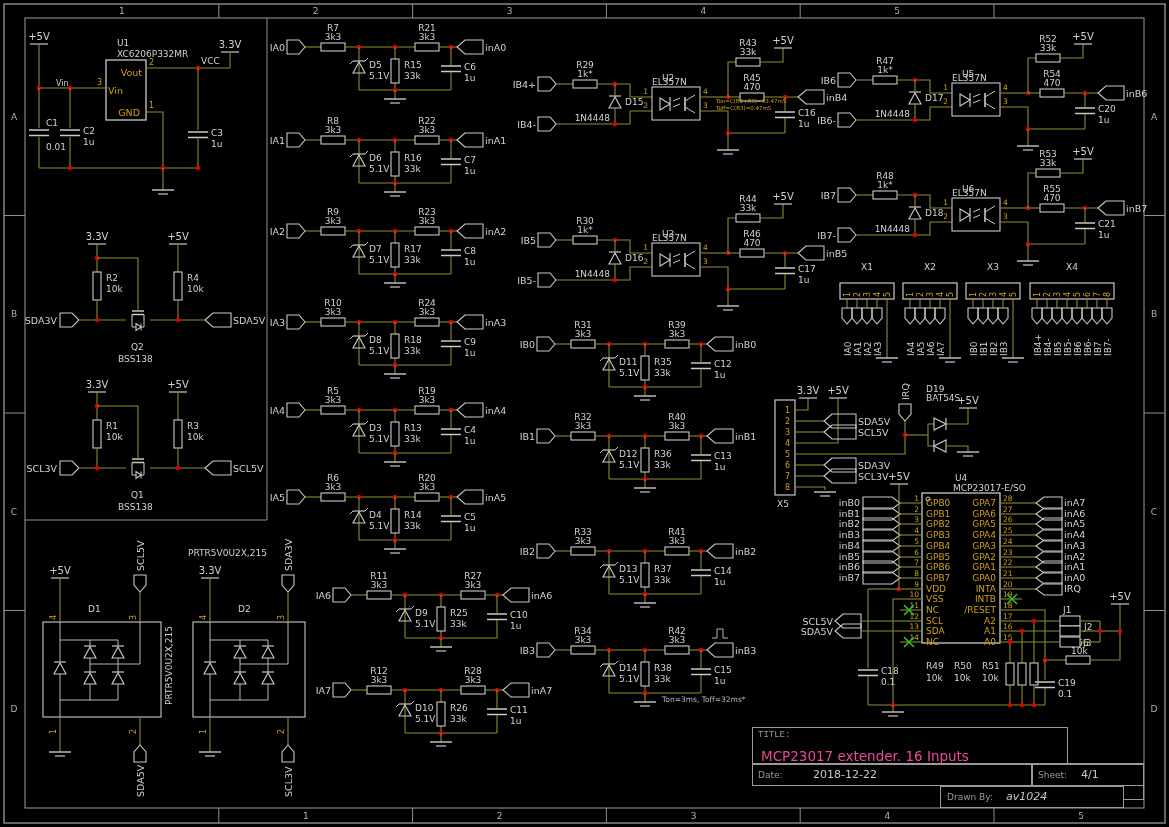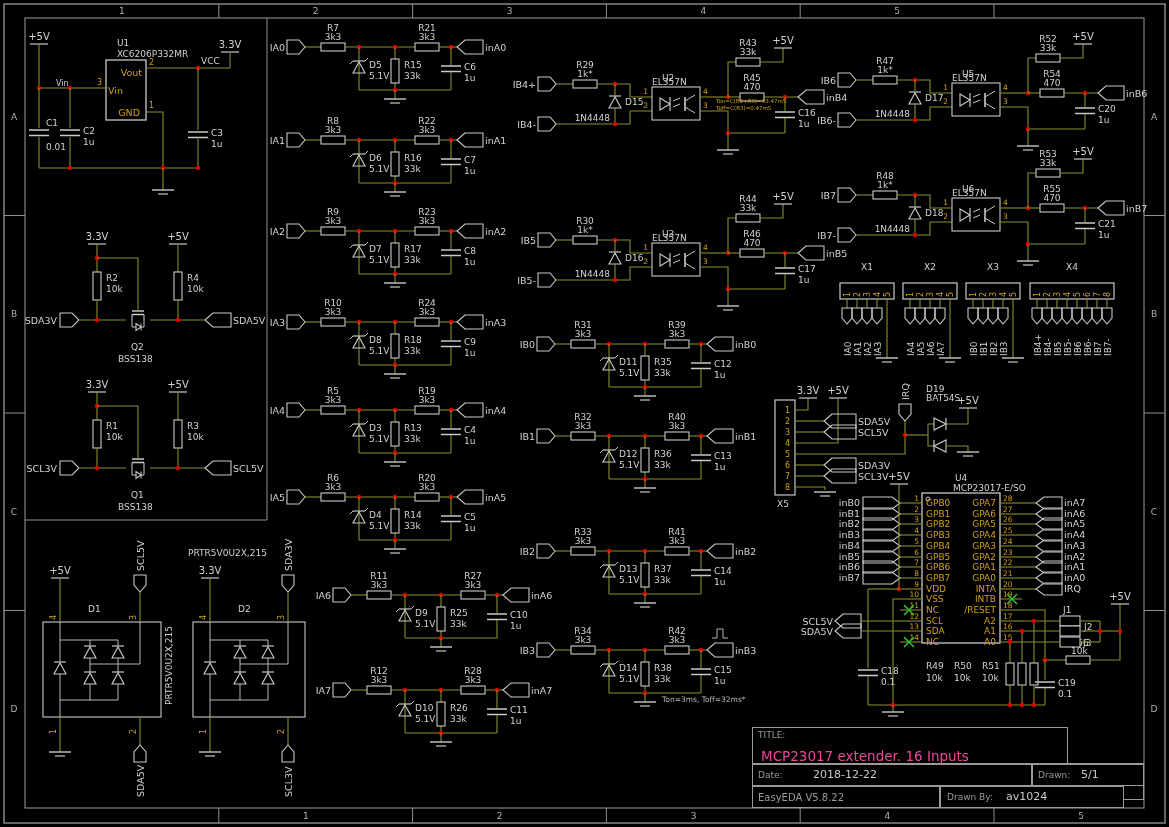--- a/index.html
+++ b/index.html
@@ -1389,7 +1389,7 @@
 
   <div id="titleblock">
     <div class="tb-cell" style="left:0;top:0;width:316px;height:37px;">
-      <div class="tb-lab" style="margin:2px 0 8px 5px;">TITLE:</div>
+      <div class="tb-lab" style="margin:2px 0 8px 5px;font-family:Liberation Mono, monospace;">TITLE:</div>
       <div class="tb-title" style="margin:1px 0 0 8px;">MCP23017 extender. 16 Inputs</div>
     </div>
     <div class="tb-cell" style="left:316px;top:0;width:76px;height:37px;margin-top:36px;">

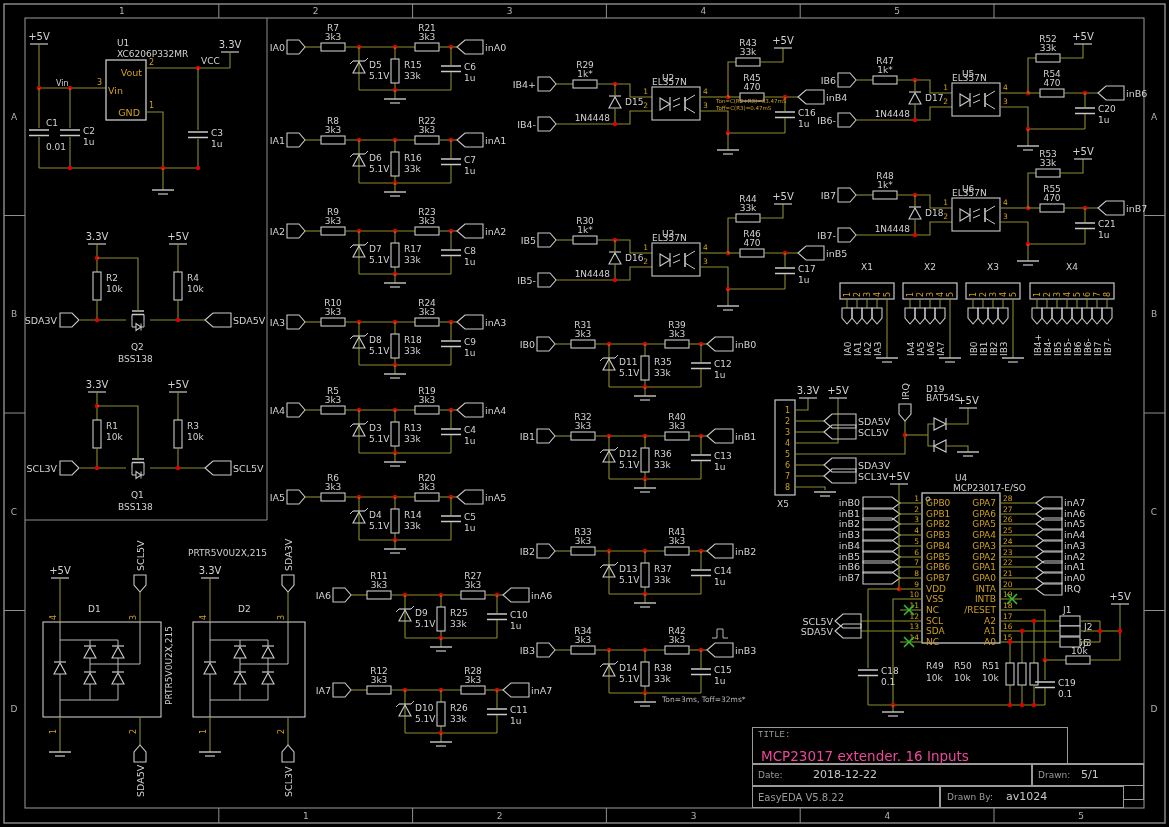--- a/index.html
+++ b/index.html
@@ -1401,7 +1401,7 @@
       <span class="tb-val" style="position:absolute;left:60px;top:3px;">2018-12-22</span>
     </div>
     <div class="tb-cell" style="left:280px;top:37px;width:112px;height:22px;">
-      <span class="tb-lab" style="position:absolute;left:5px;top:5px;">Drawn:</span>
+      <span class="tb-lab" style="position:absolute;left:5px;top:5px;">Sheet:</span>
       <span class="tb-val" style="position:absolute;left:48px;top:3px;">5/1</span>
     </div>
     <div class="tb-cell" style="left:0;top:59px;width:188px;height:22px;">

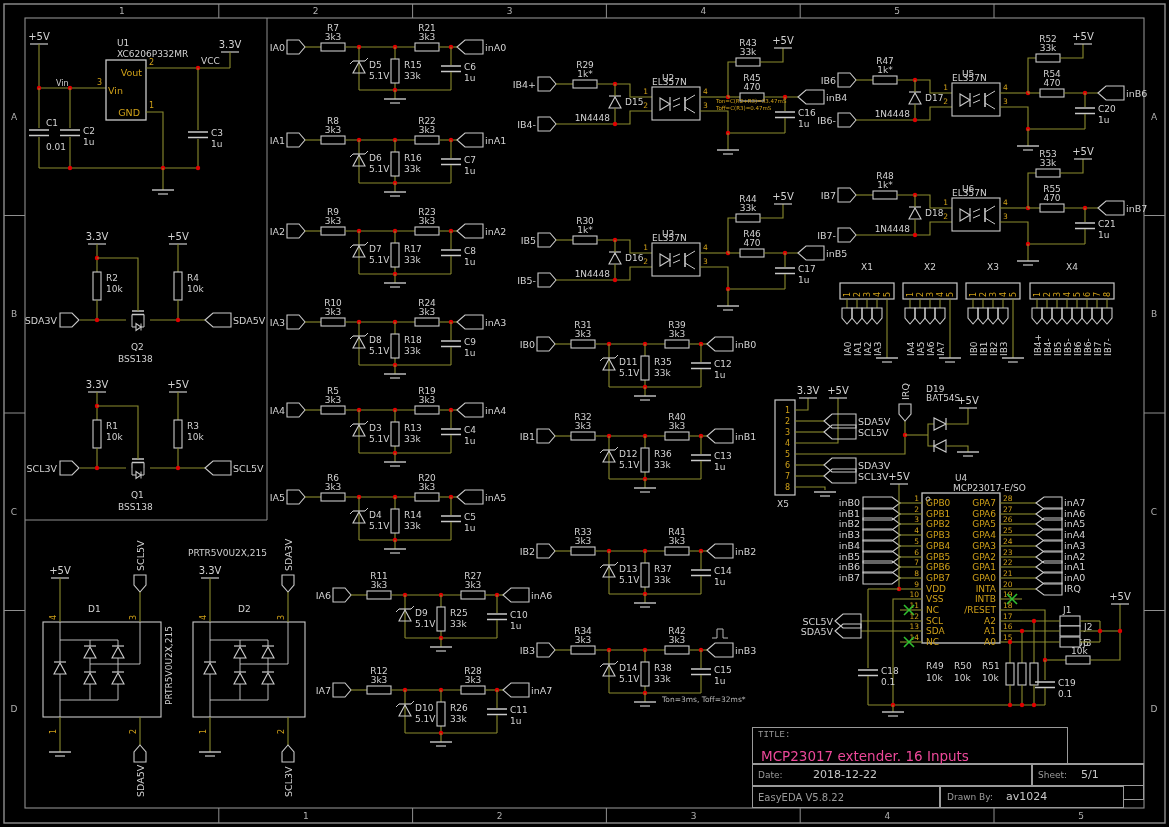--- a/index.html
+++ b/index.html
@@ -1402,7 +1402,7 @@
     </div>
     <div class="tb-cell" style="left:280px;top:37px;width:112px;height:22px;">
       <span class="tb-lab" style="position:absolute;left:5px;top:5px;">Sheet:</span>
-      <span class="tb-val" style="position:absolute;left:48px;top:3px;">5/1</span>
+      <span class="tb-val" style="position:absolute;left:48px;top:3px;">4/1</span>
     </div>
     <div class="tb-cell" style="left:0;top:59px;width:188px;height:22px;">
       <span class="tb-lab" style="position:absolute;left:5px;top:5px;font-size:10px;">EasyEDA V5.8.22</span>

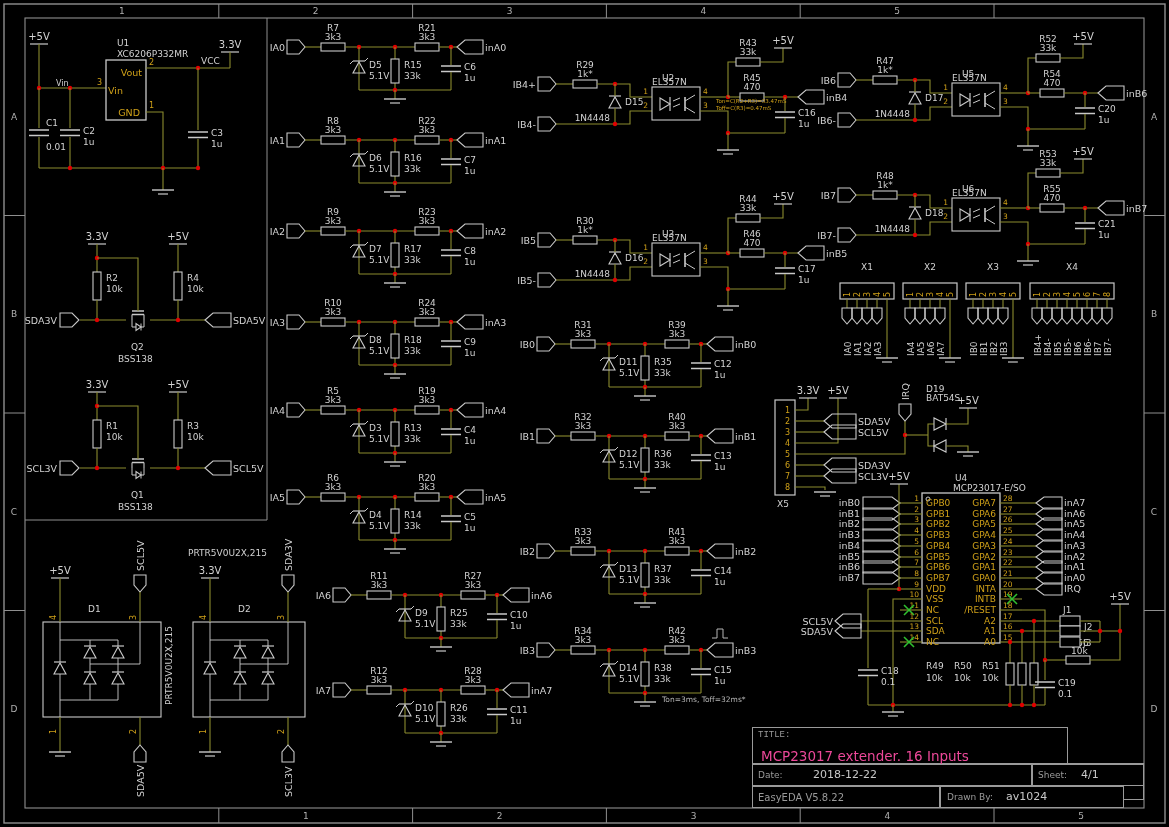--- a/index.html
+++ b/index.html
@@ -1404,9 +1404,6 @@
       <span class="tb-lab" style="position:absolute;left:5px;top:5px;">Sheet:</span>
       <span class="tb-val" style="position:absolute;left:48px;top:3px;">4/1</span>
     </div>
-    <div class="tb-cell" style="left:0;top:59px;width:188px;height:22px;">
-      <span class="tb-lab" style="position:absolute;left:5px;top:5px;font-size:10px;">EasyEDA V5.8.22</span>
-    </div>
     <div class="tb-cell" style="left:188px;top:59px;width:184px;height:22px;">
       <span class="tb-lab" style="position:absolute;left:6px;top:5px;">Drawn By:</span>
       <span class="tb-val" style="position:absolute;left:65px;top:3px;">av1024</span>

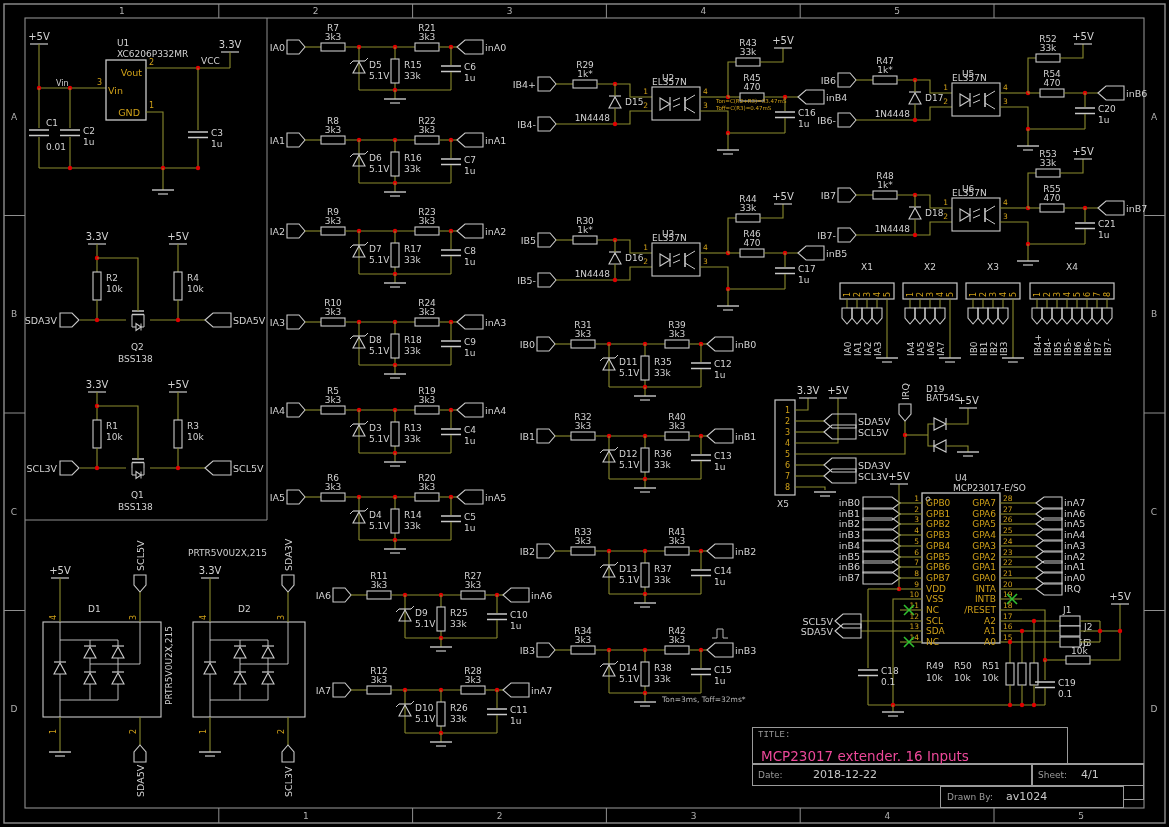--- a/index.html
+++ b/index.html
@@ -1406,7 +1406,7 @@
     </div>
     <div class="tb-cell" style="left:188px;top:59px;width:184px;height:22px;">
       <span class="tb-lab" style="position:absolute;left:6px;top:5px;">Drawn By:</span>
-      <span class="tb-val" style="position:absolute;left:65px;top:3px;">av1024</span>
+      <span class="tb-val" style="position:absolute;left:65px;top:3px;font-style:italic;">av1024</span>
     </div>
   </div>
 </div>

